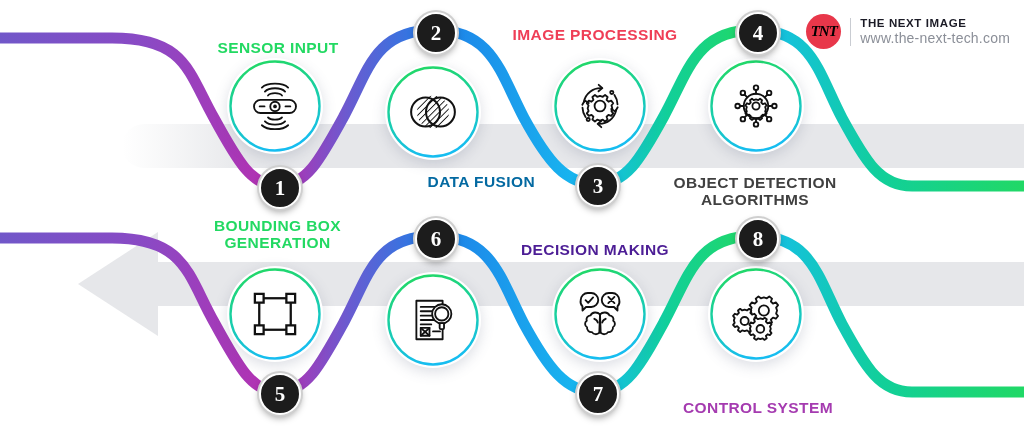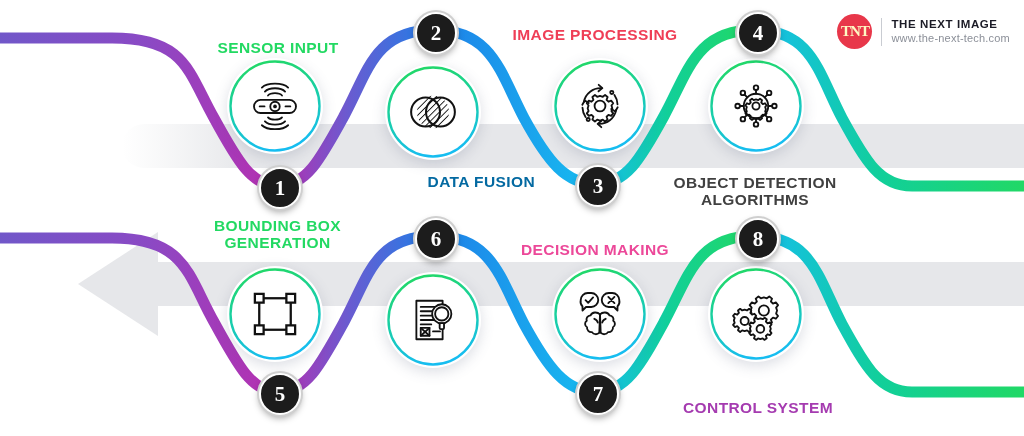--- a/index.html
+++ b/index.html
@@ -60,9 +60,9 @@
     width:35px;height:35px;border-radius:50%;
     background:#e8374a;
     display:flex;align-items:center;justify-content:center;
-    color:#fef9c3;font-weight:bold;font-size:15px;
+    color:#000000;font-weight:bold;font-size:15px;
     font-family:"Liberation Serif", serif;
-    letter-spacing:-1px;
+    letter-spacing:-1px;font-style:italic;
   }
   .logo-sep{width:1px;height:28px;background:#c9ccd2;}
   .logo-txt{display:flex;flex-direction:column;line-height:1.25;}

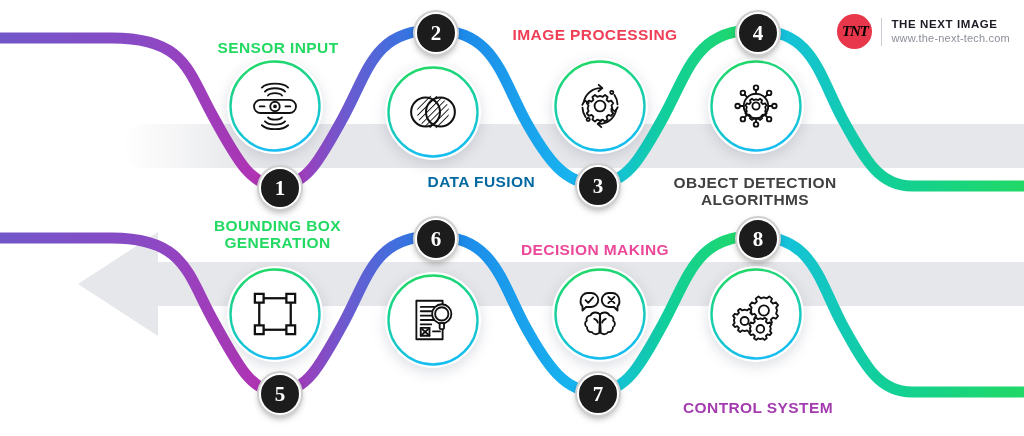--- a/index.html
+++ b/index.html
@@ -67,7 +67,7 @@
   .logo-sep{width:1px;height:28px;background:#c9ccd2;}
   .logo-txt{display:flex;flex-direction:column;line-height:1.25;}
   .logo-title{font-size:11.5px;font-weight:bold;color:#1b1b26;letter-spacing:.6px;}
-  .logo-url{font-size:11px;color:#8b8f98;letter-spacing:.2px;}
+  .logo-url{font-size:14px;color:#8b8f98;letter-spacing:.2px;}
 </style>
 </head>
 <body>

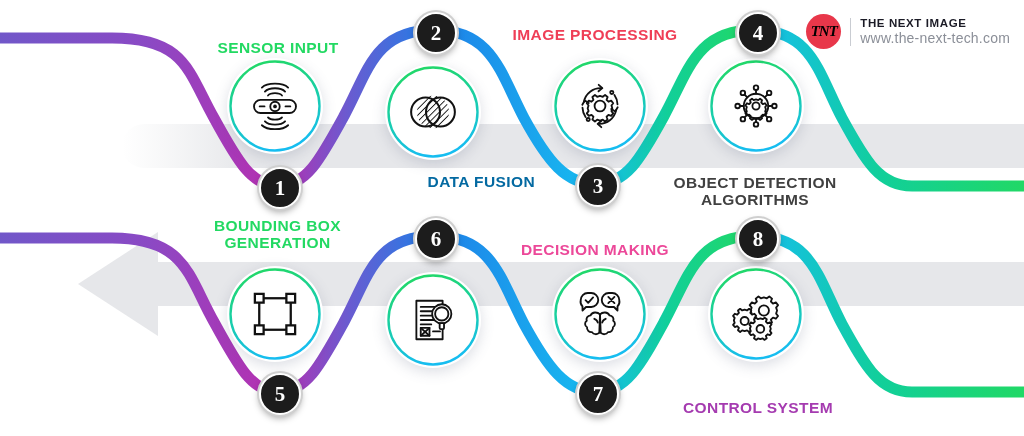--- a/index.html
+++ b/index.html
@@ -305,7 +305,7 @@
   </div>
   <div class="badge" style="left:415px;top:218px;">6</div>
 
-  <div class="label" style="left:490px;top:241px;width:210px;color:#ec4899;">DECISION MAKING</div>
+  <div class="label" style="left:490px;top:241px;width:210px;color:#4c1d95;">DECISION MAKING</div>
   <div class="disc" style="left:552px;top:266px;">
     <svg class="ringwrap" viewBox="0 0 96 96">
       <circle cx="48" cy="48" r="44.5" fill="none" stroke="url(#discRing)" stroke-width="2.4"></circle>

